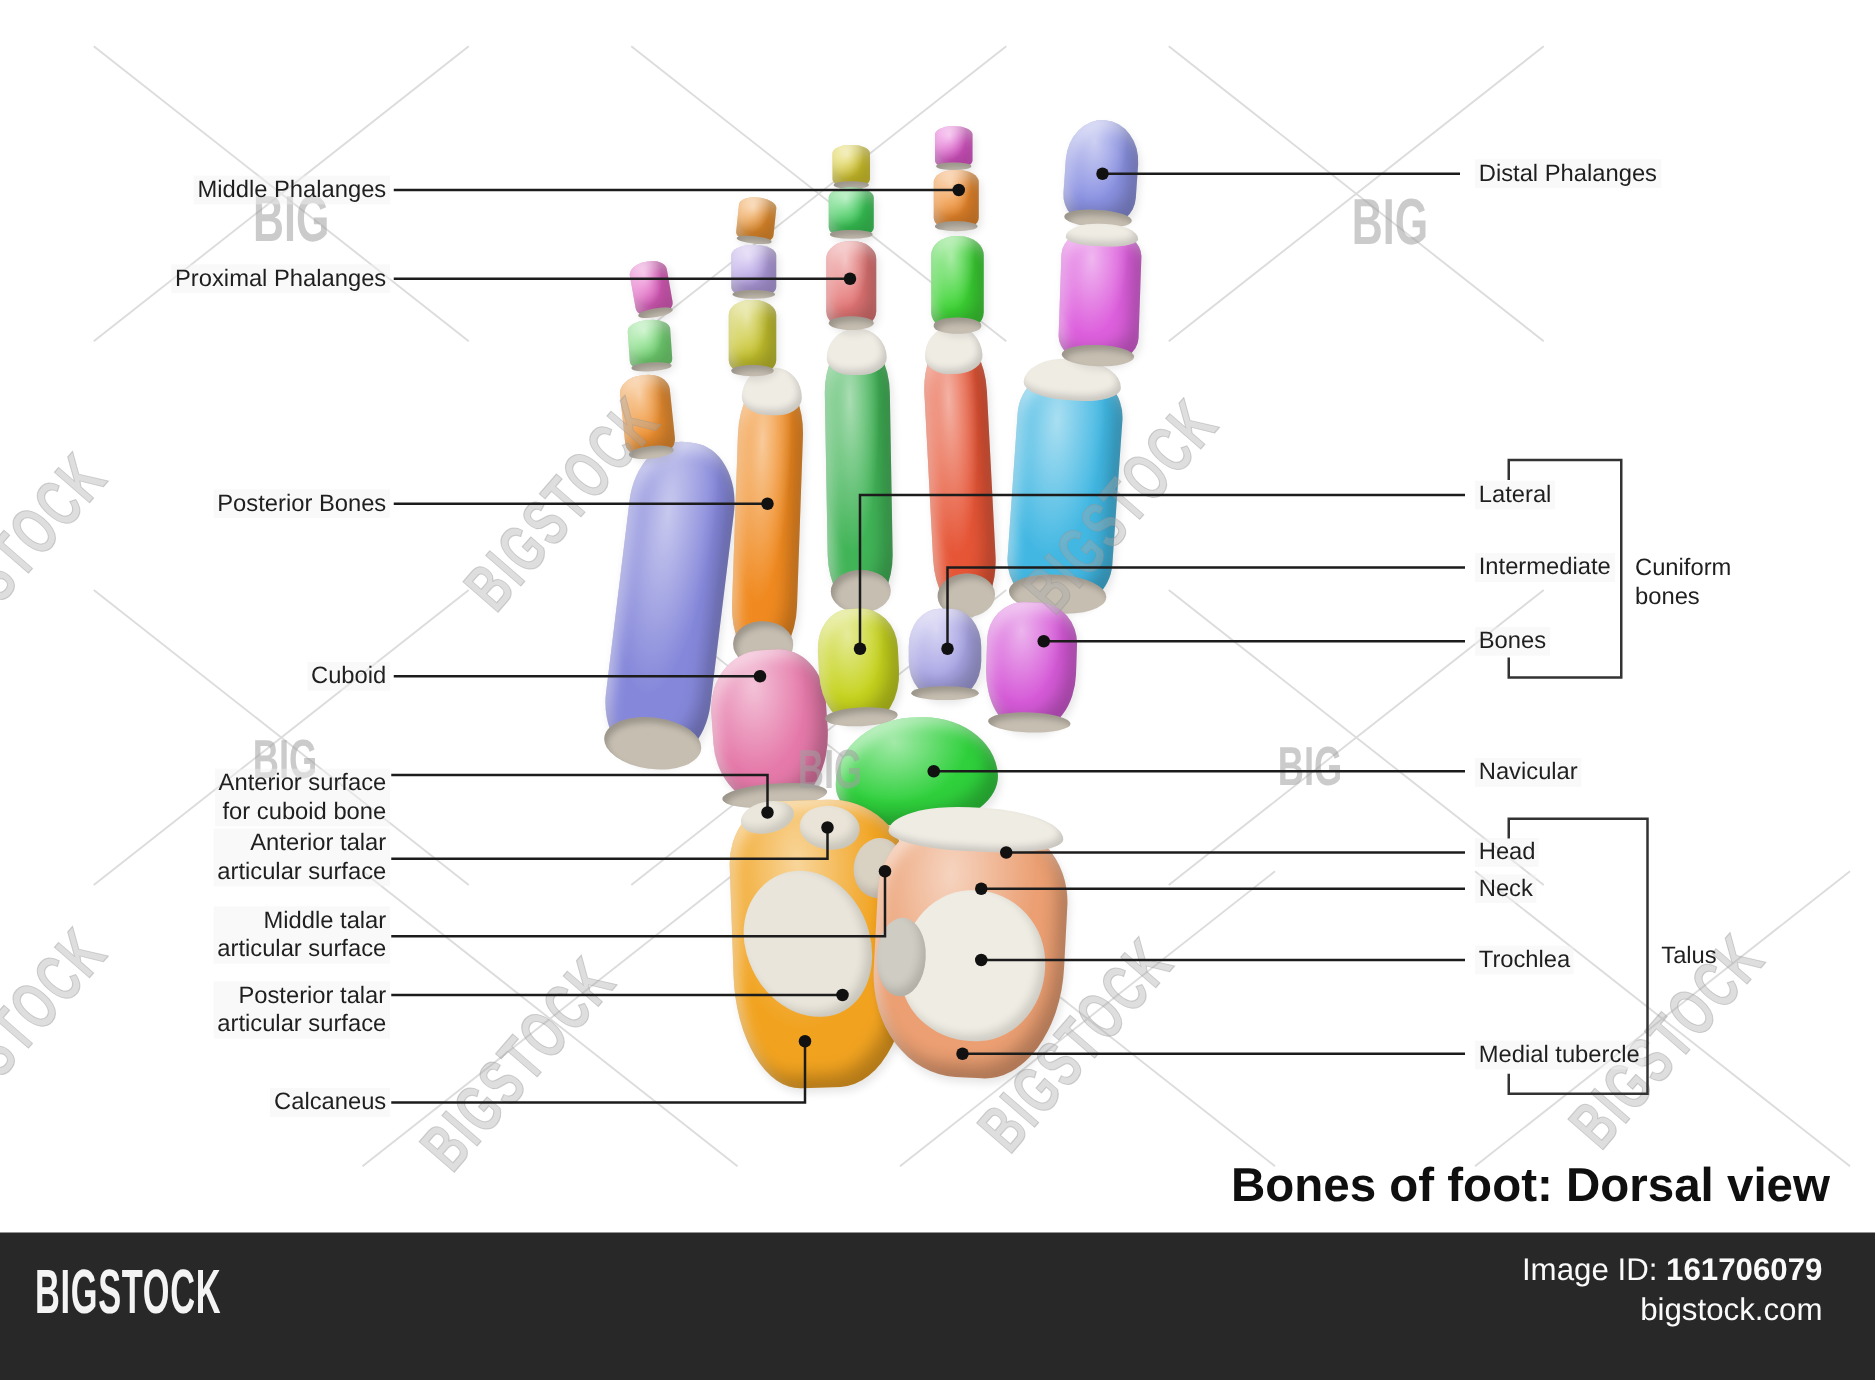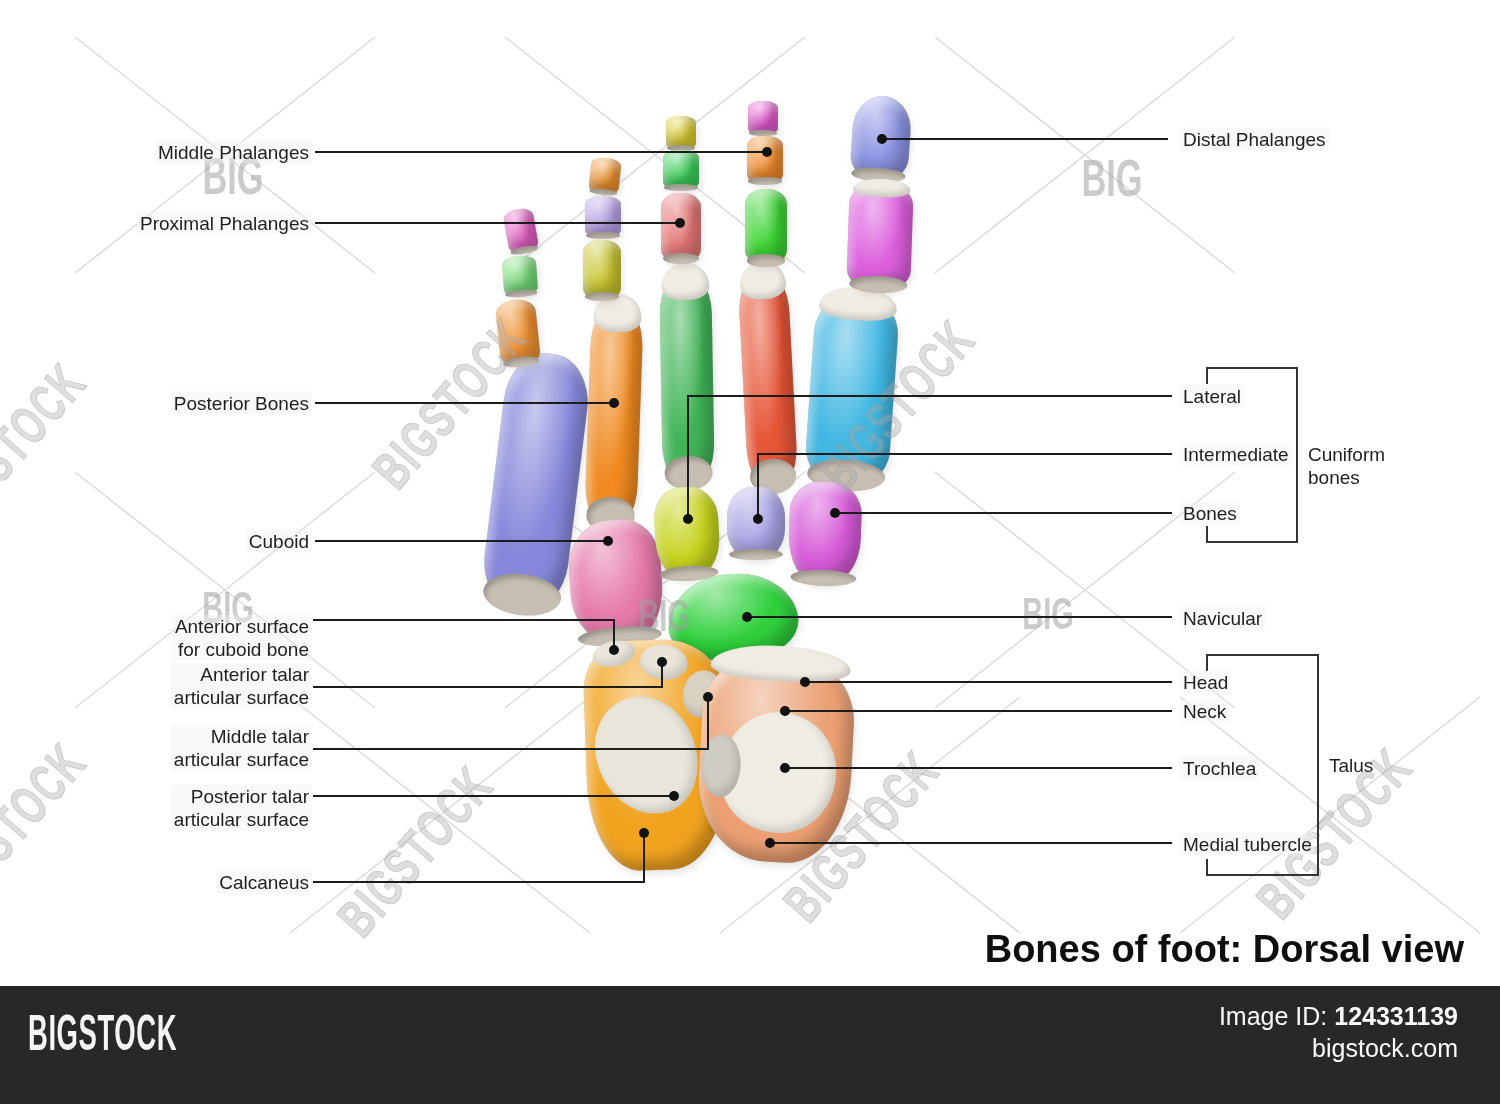--- a/index.html
+++ b/index.html
@@ -300,7 +300,7 @@
   <div id="footer">
     <div id="footer-logo">BIGSTOCK</div>
     <div id="footer-right">
-      <div><span class="idlabel">Image ID: </span><span class="idnum">124331139</span></div>
+      <div><span class="idlabel">Image ID: </span><span class="idnum">161706079</span></div>
       <div>bigstock.com</div>
     </div>
   </div>

